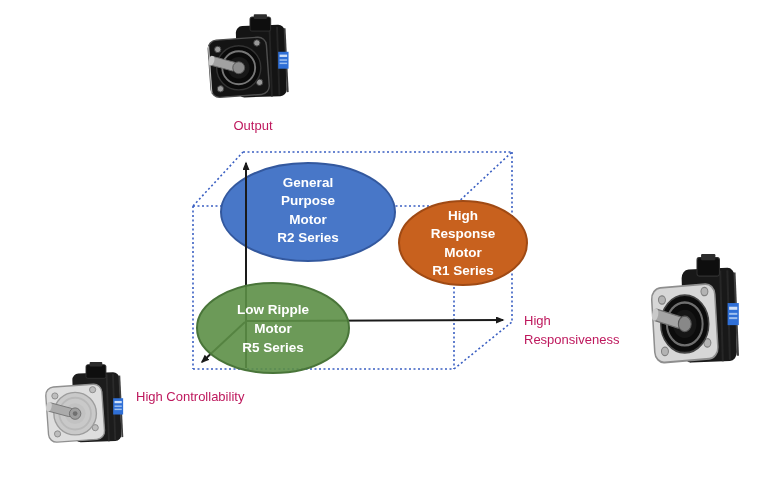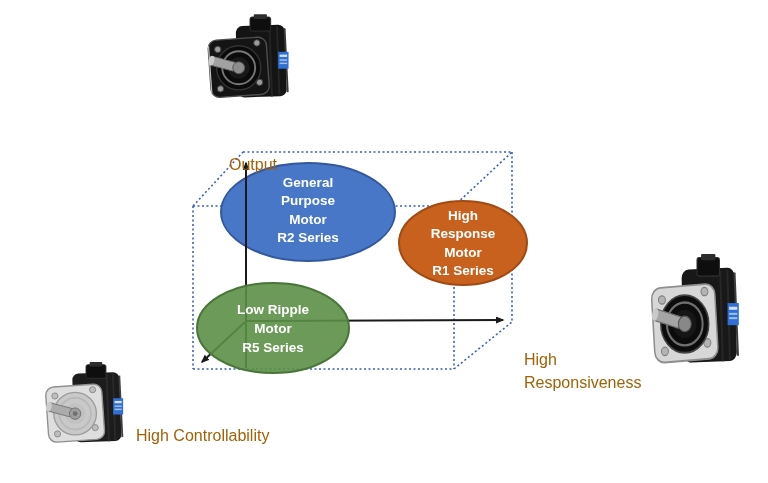--- a/index.html
+++ b/index.html
@@ -14,11 +14,10 @@
   .abs { position: absolute; }
   .label {
     position: absolute;
-    font-size: 16px;
+    font-size: 13px;
     line-height: 1.45;
-    color: #a16207;
+    color: #be185d;
     font-family: "Liberation Sans", sans-serif;
-    margin-top: 36px;
   }
   .ellipse-text {
     font-family: "Liberation Sans", sans-serif;

